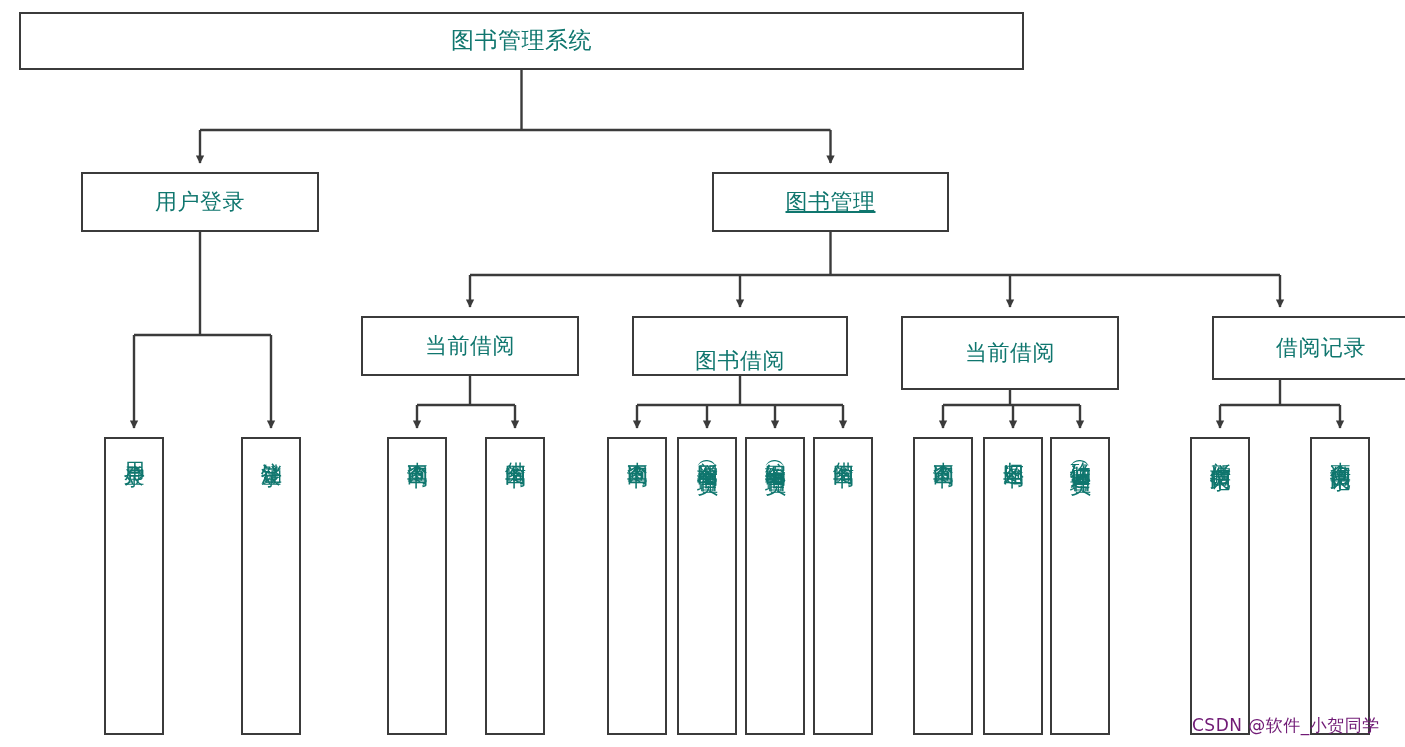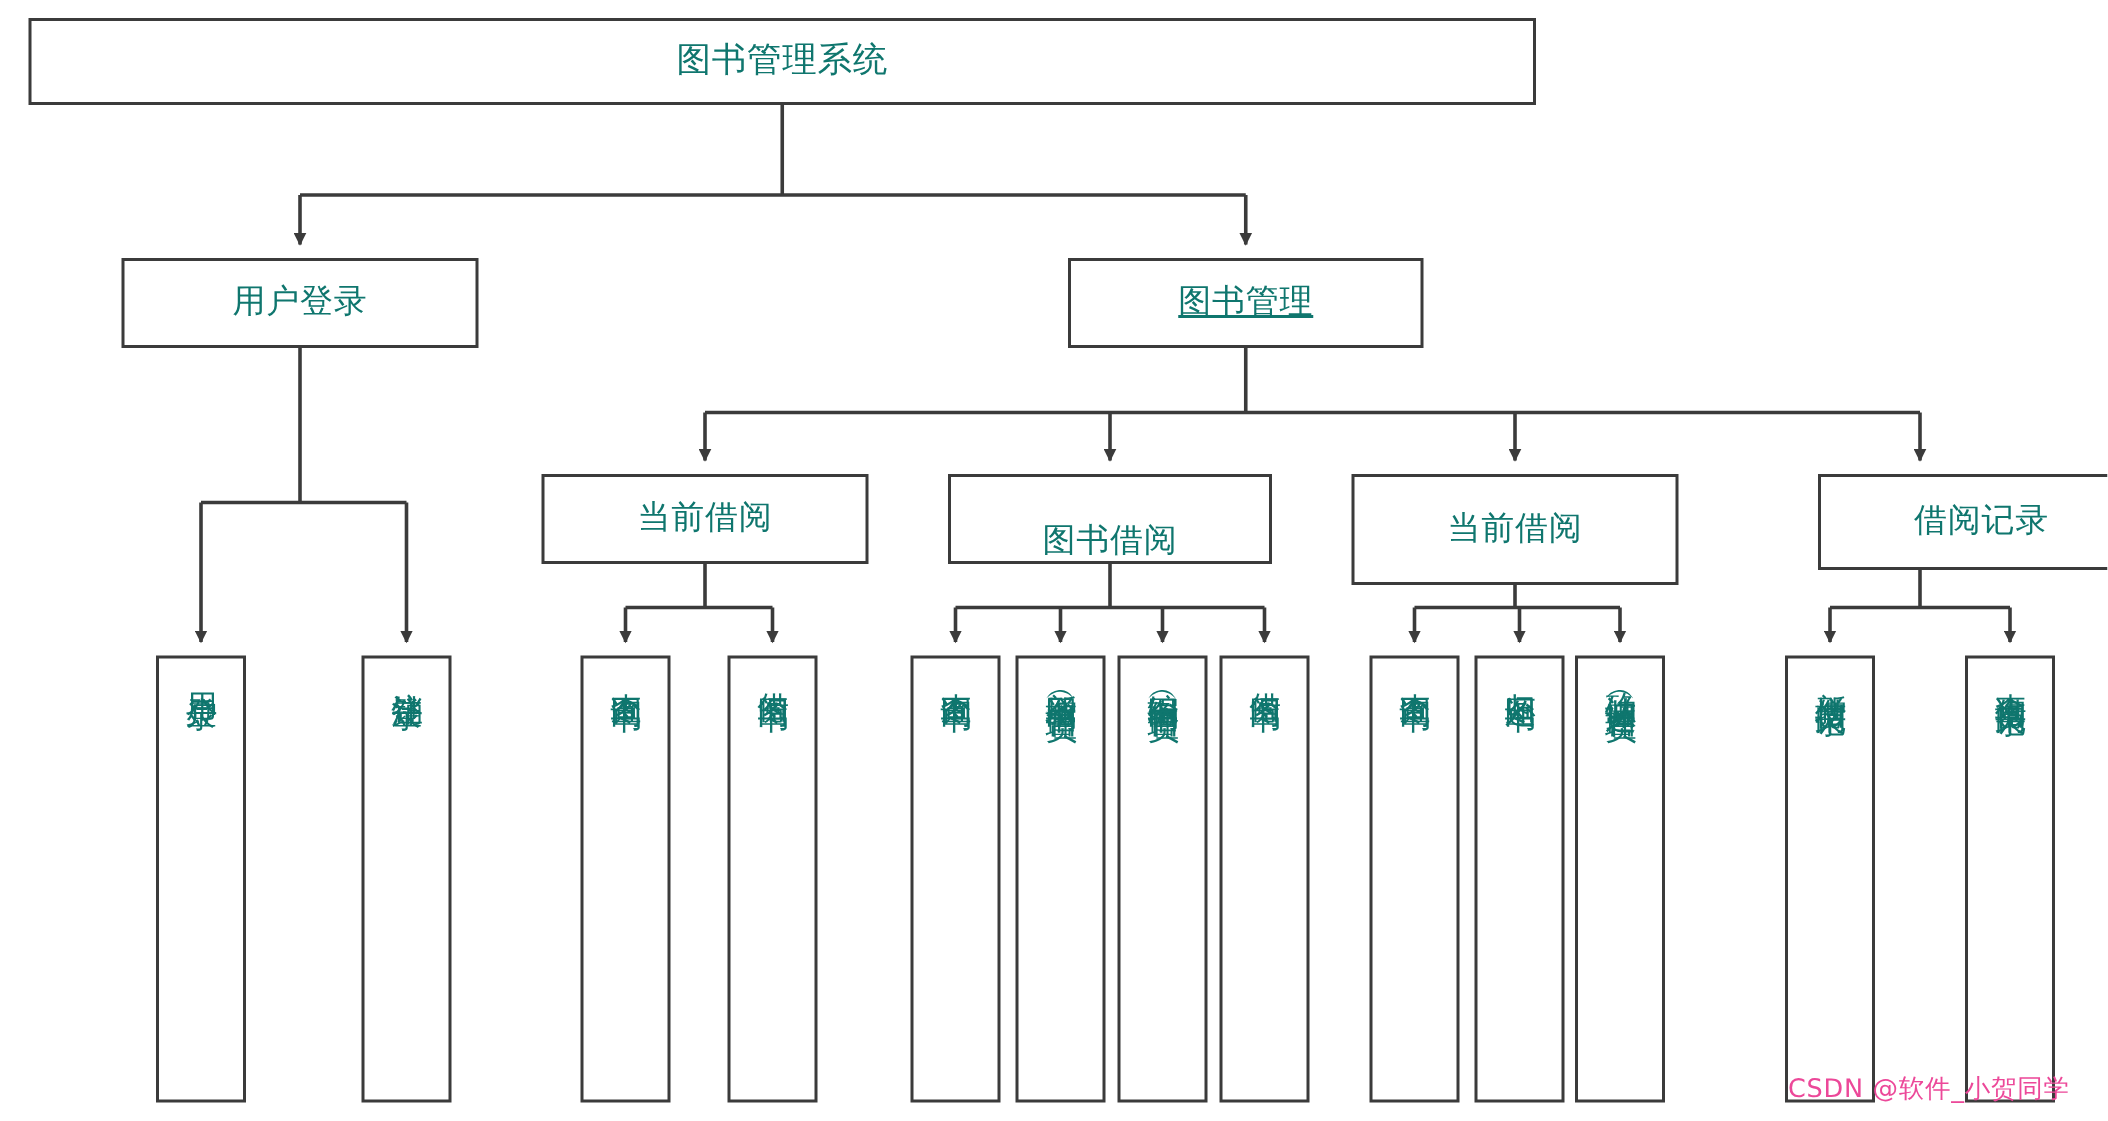--- a/index.html
+++ b/index.html
@@ -61,7 +61,7 @@
   .node.root .node-label { font-size: 23px; }
   .watermark {
     position: absolute;
-    color: #ec4899;
+    color: #701a75;
     font-size: 17px;
     letter-spacing: 0.5px;
     white-space: nowrap;

